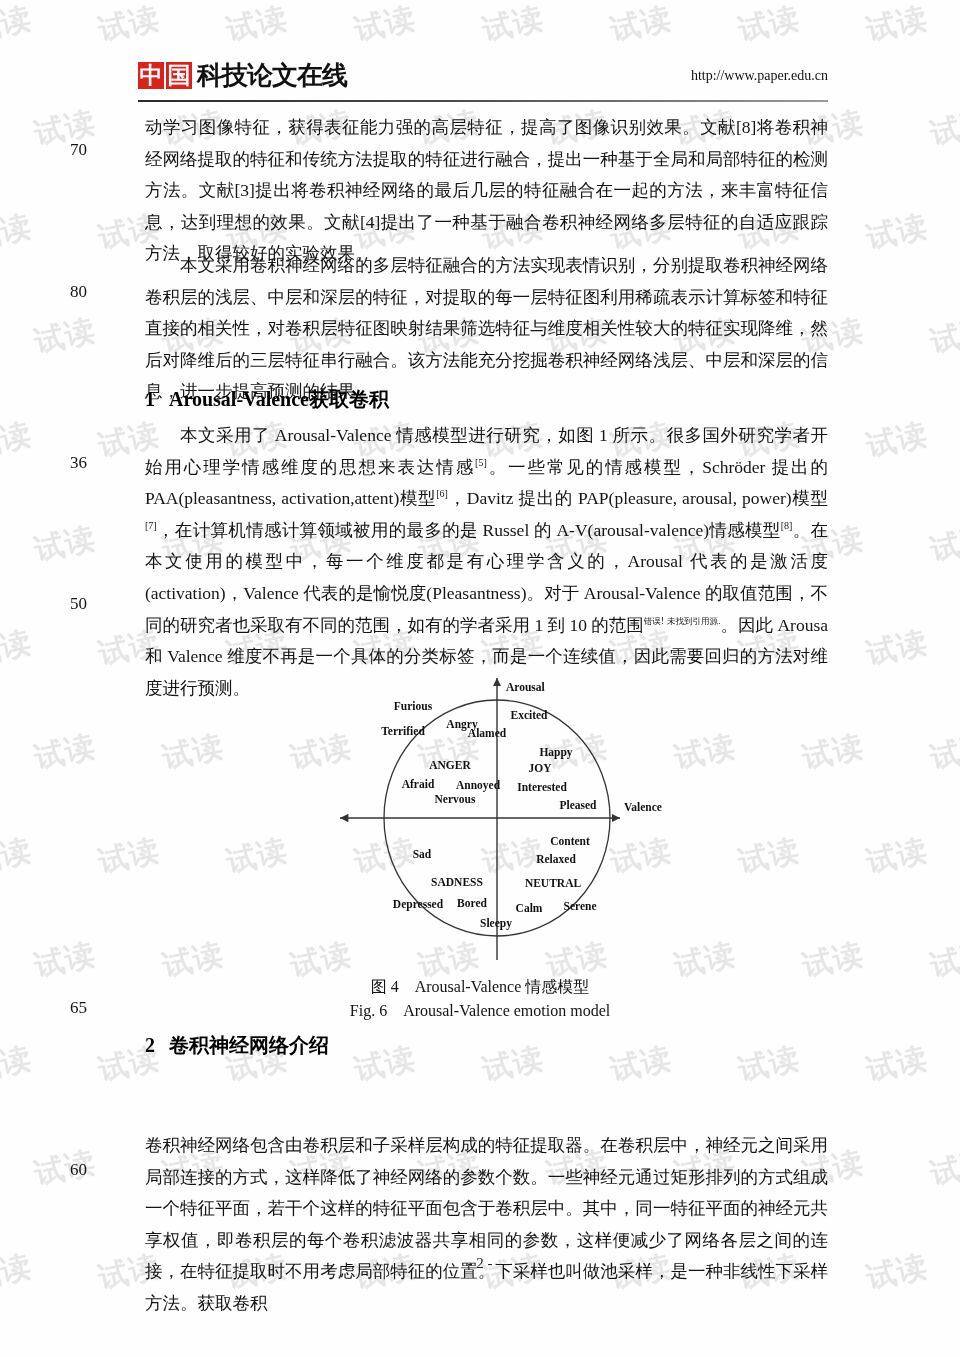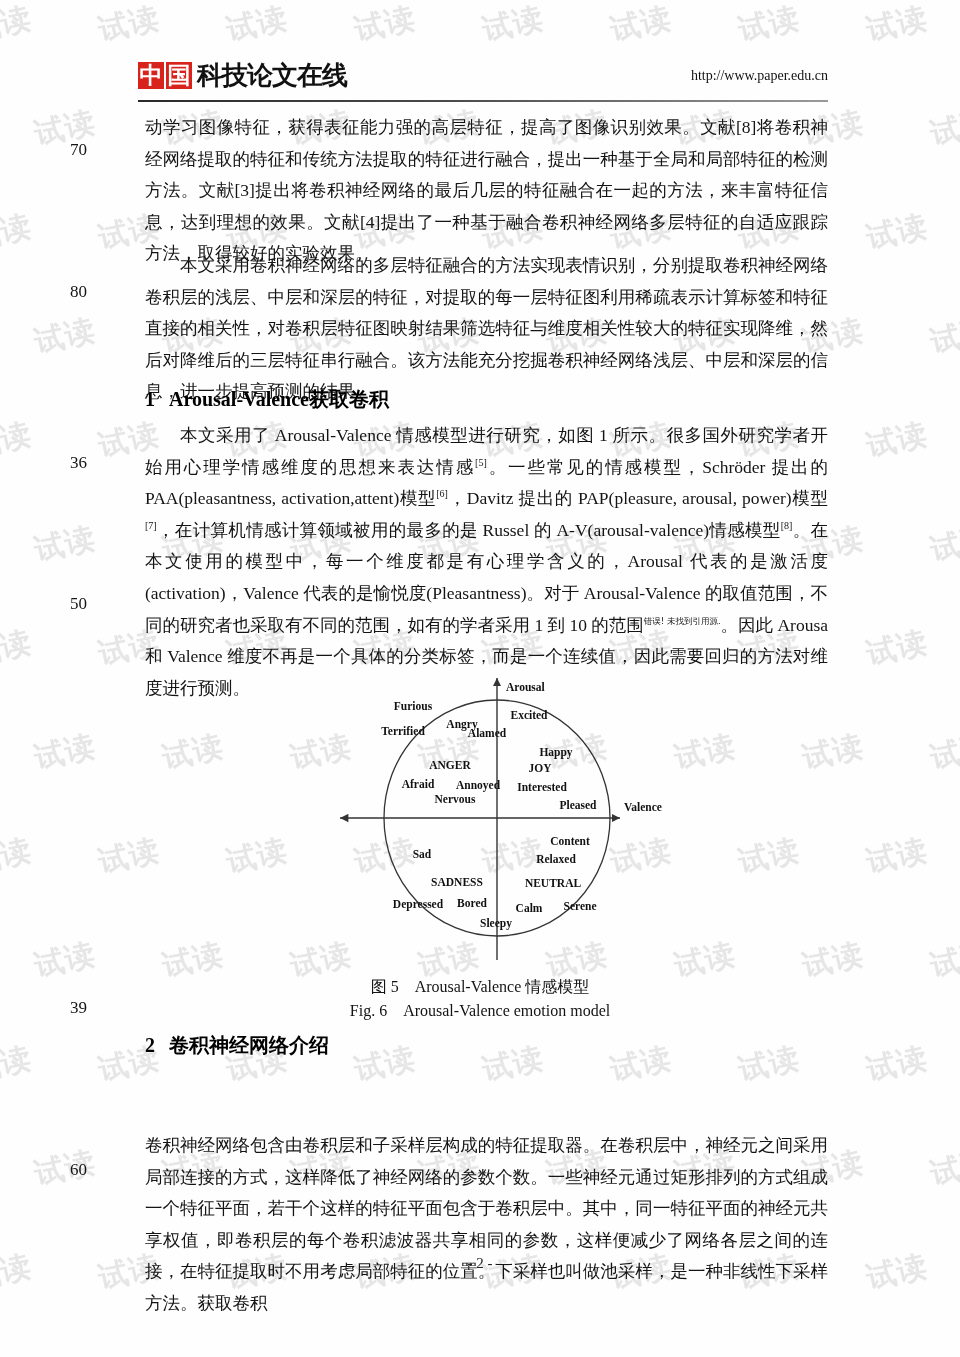--- a/index.html
+++ b/index.html
@@ -382,7 +382,7 @@
       </svg>
     </div>
 
-    <div class="caption" style="top:975px">图 5　Arousal-Valence 情感模型</div>
+    <div class="caption" style="top:975px">图 4　Arousal-Valence 情感模型</div>
     <div class="caption" style="top:999px">Fig. 6　Arousal-Valence emotion model</div>
 
     <div class="heading" style="top:1032px">

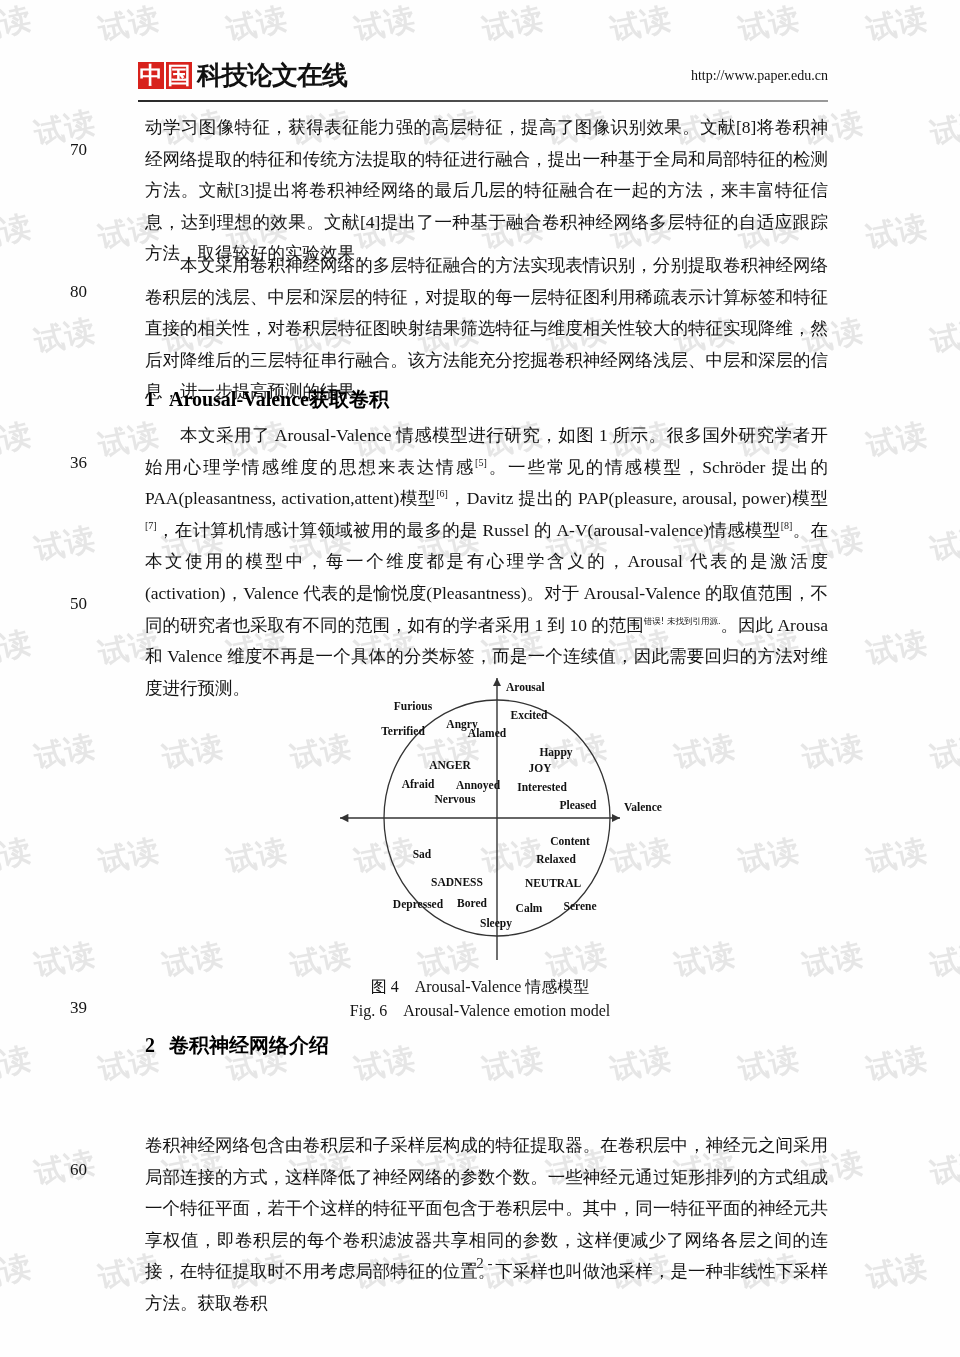--- a/index.html
+++ b/index.html
@@ -315,7 +315,7 @@
     <div class="linenum" style="top:282px">80</div>
     <div class="linenum" style="top:453px">36</div>
     <div class="linenum" style="top:594px">50</div>
-    <div class="linenum" style="top:998px">39</div>
+    <div class="linenum" style="top:998px">65</div>
     <div class="linenum" style="top:1160px">60</div>
 
     <div class="body-col" style="top:112px">

